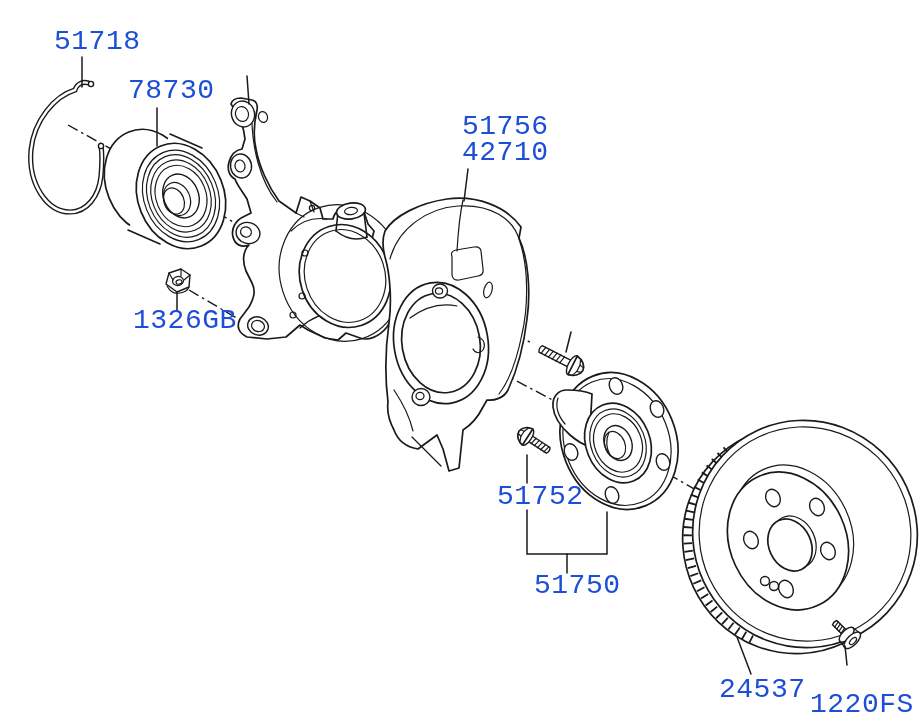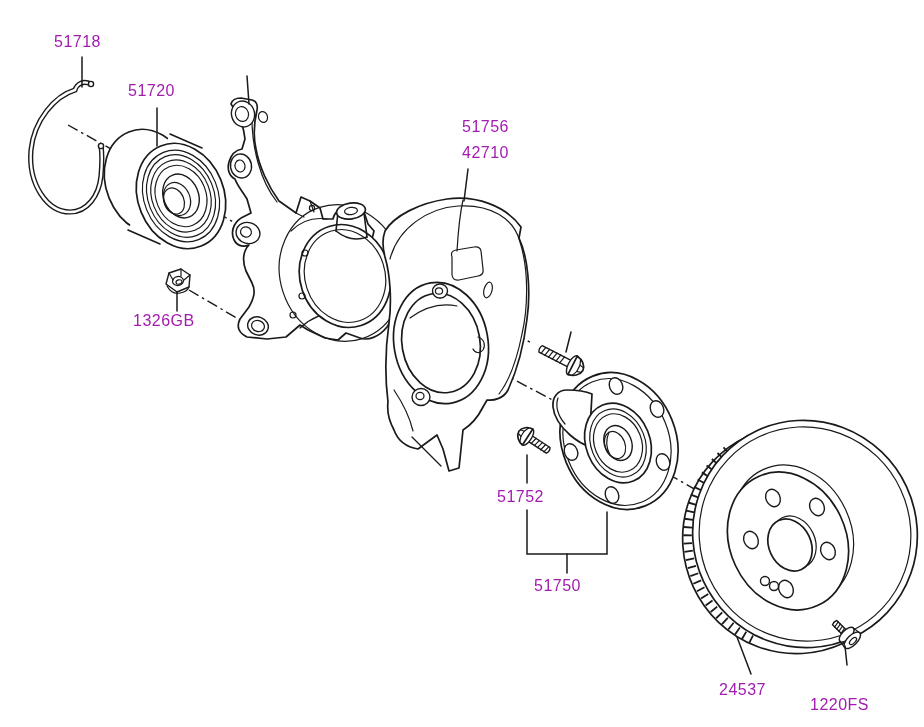--- a/index.html
+++ b/index.html
@@ -6,8 +6,8 @@
   .stage{position:relative;width:924px;height:727px;background:#ffffff;overflow:hidden;
          font-family:"Liberation Sans", sans-serif;}
   .stage svg{position:absolute;left:0;top:0;}
-  .lbl{position:absolute;font-size:16px;line-height:26px;color:#a21caf;
-       letter-spacing:.5px;white-space:nowrap;}
+  .lbl{position:absolute;font-size:28px;line-height:26px;color:#1d4ed8;
+       letter-spacing:.5px;white-space:nowrap;font-family:Liberation Mono, monospace;}
   
   .ln{fill:none;stroke:#1a1a1a;stroke-width:1.6;stroke-linecap:round;stroke-linejoin:round;}
   .th{fill:none;stroke:#1a1a1a;stroke-width:1.2;stroke-linecap:round;stroke-linejoin:round;}

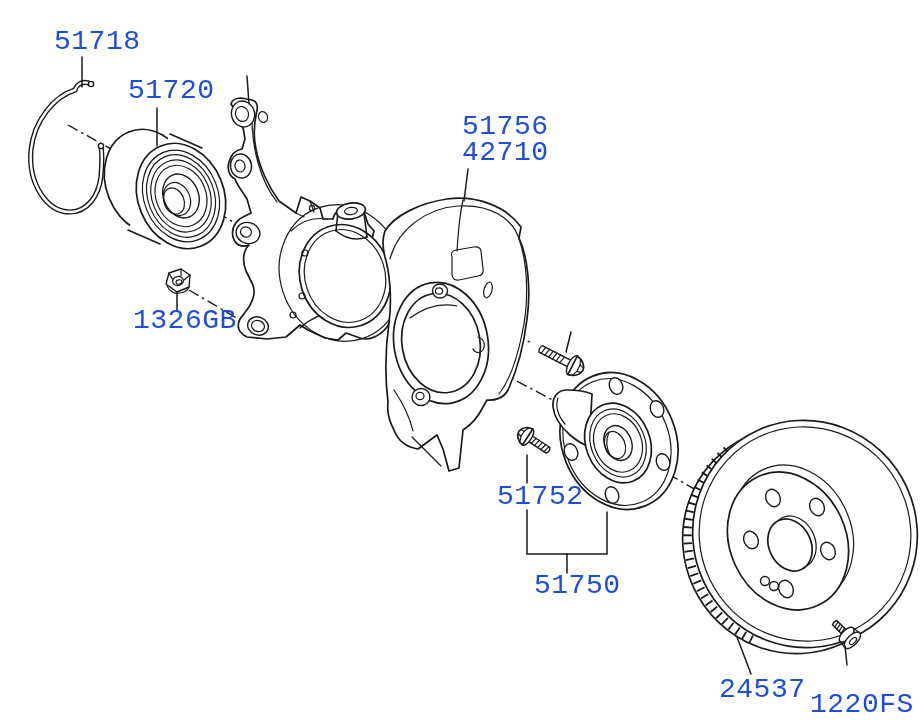--- a/index.html
+++ b/index.html
@@ -234,7 +234,7 @@
 </svg>
 
 <div class="lbl" style="left:54px;top:29px">51718</div>
-<div class="lbl" style="left:128px;top:78px">51720</div>
+<div class="lbl" style="left:128px;top:78px">78730</div>
 <div class="lbl" style="left:462px;top:114px">
   <div>51756</div>
   <div>42710</div>

